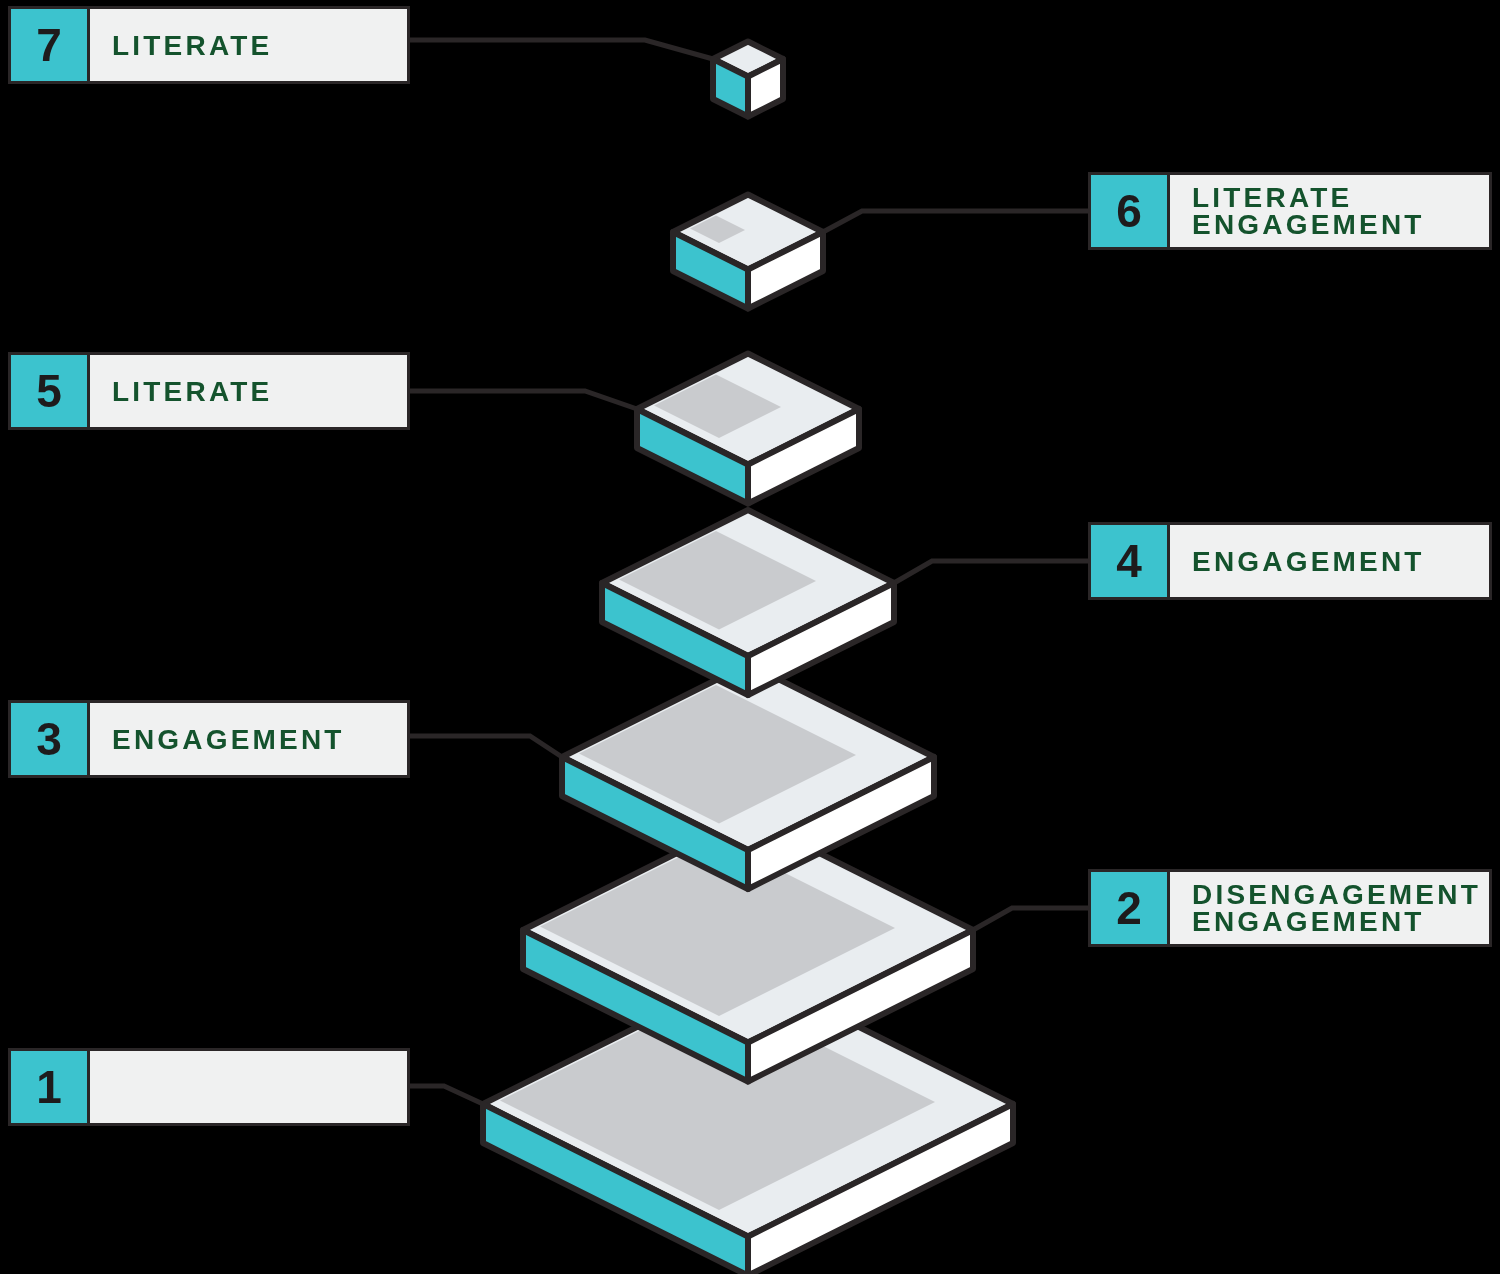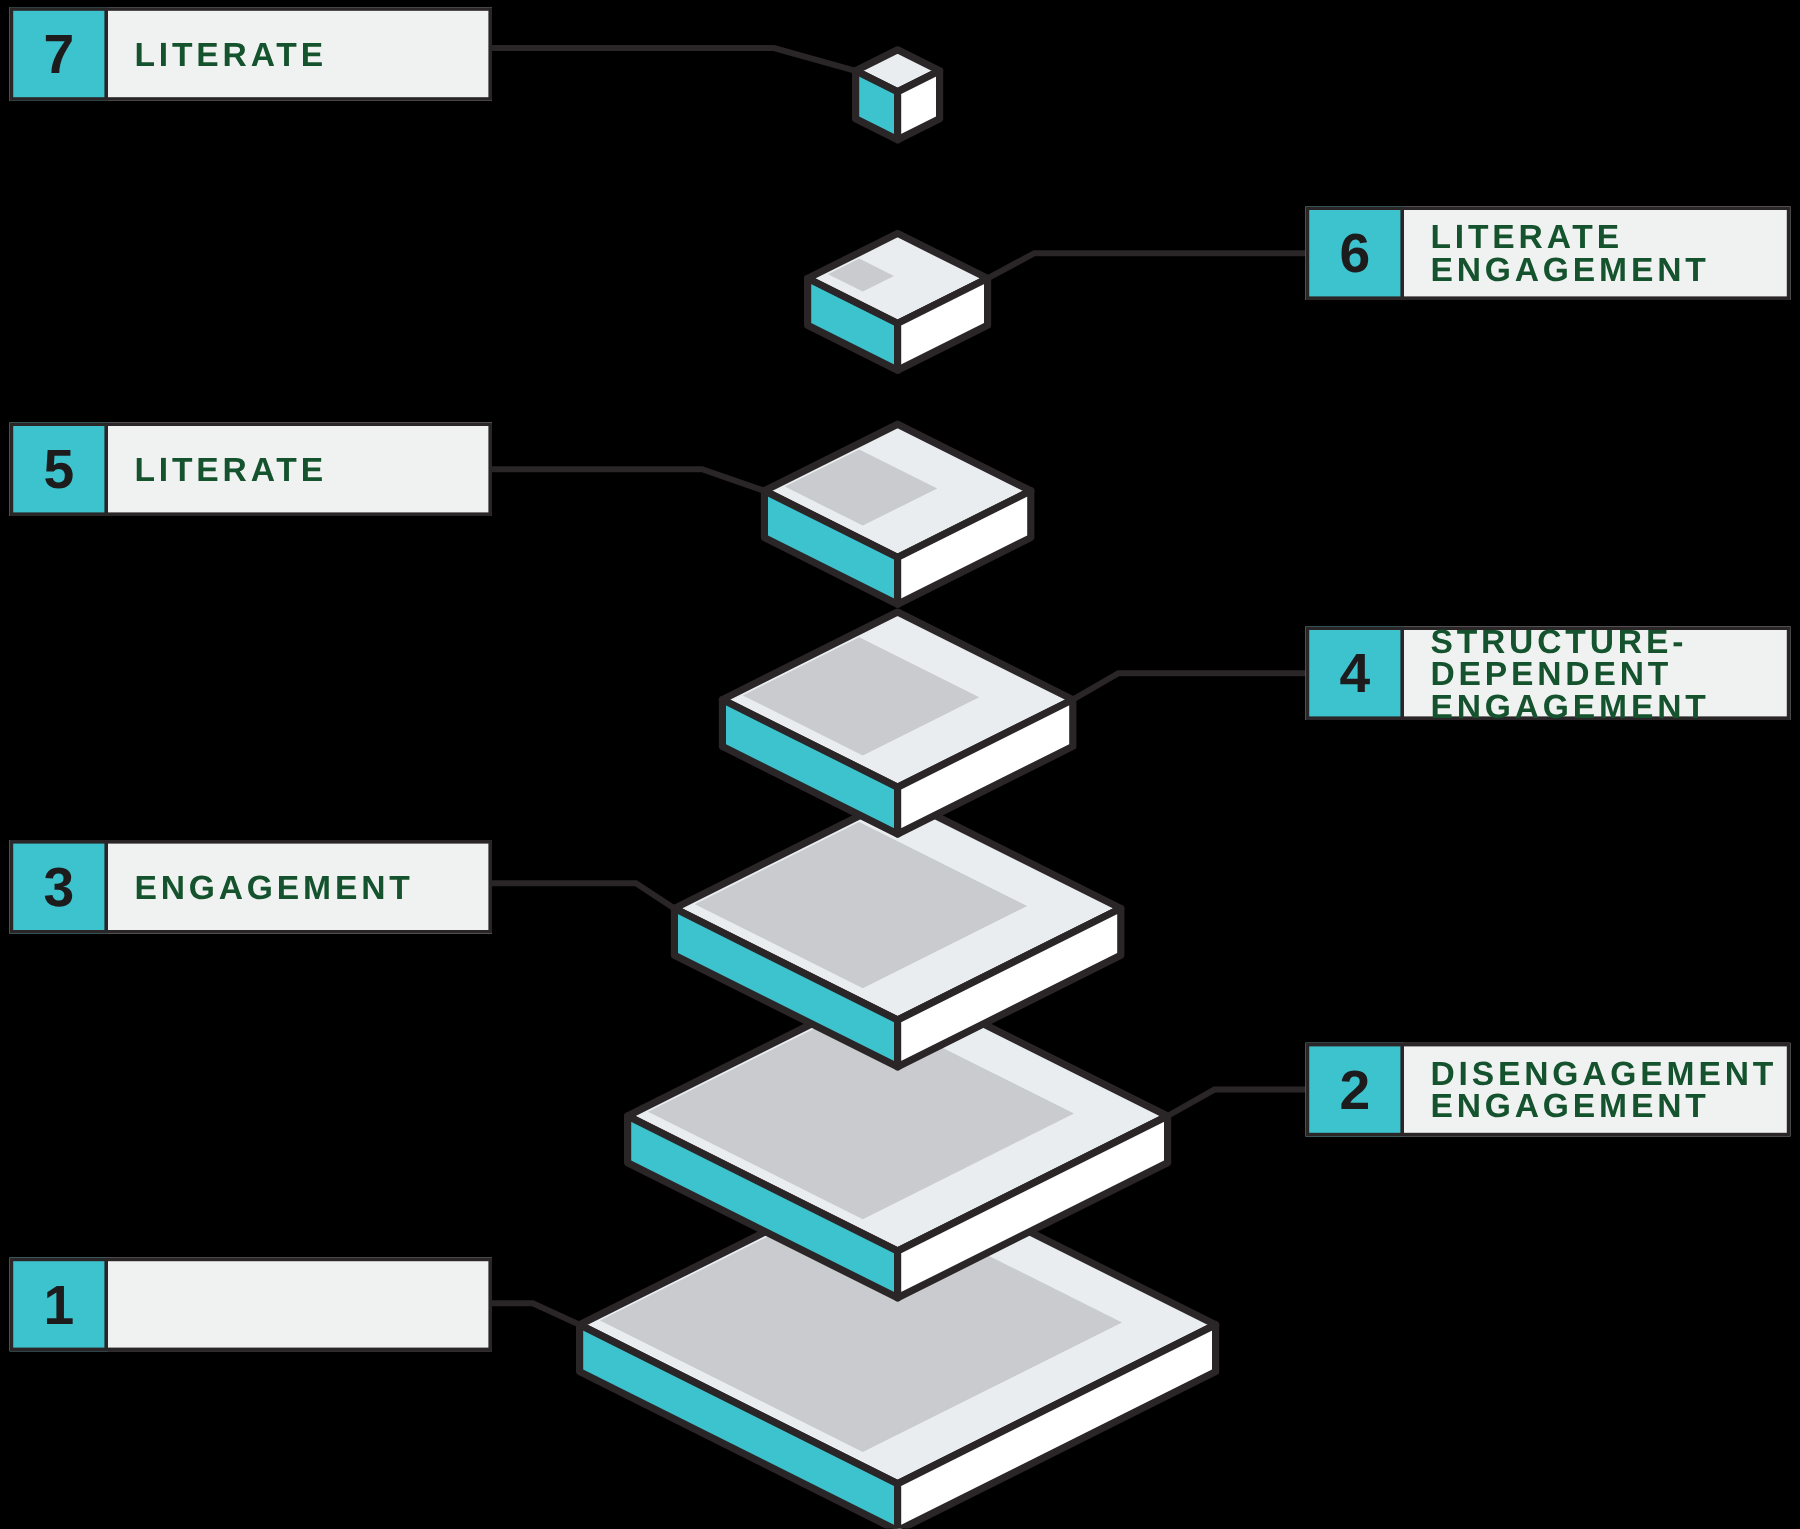--- a/index.html
+++ b/index.html
@@ -115,7 +115,6 @@
   <div class="label right pos4">
     <div class="num">4</div>
     <div class="txt">
-      <span>STRUCTURE-DEPENDENT</span>
       <span>ENGAGEMENT</span>
     </div>
   </div>

